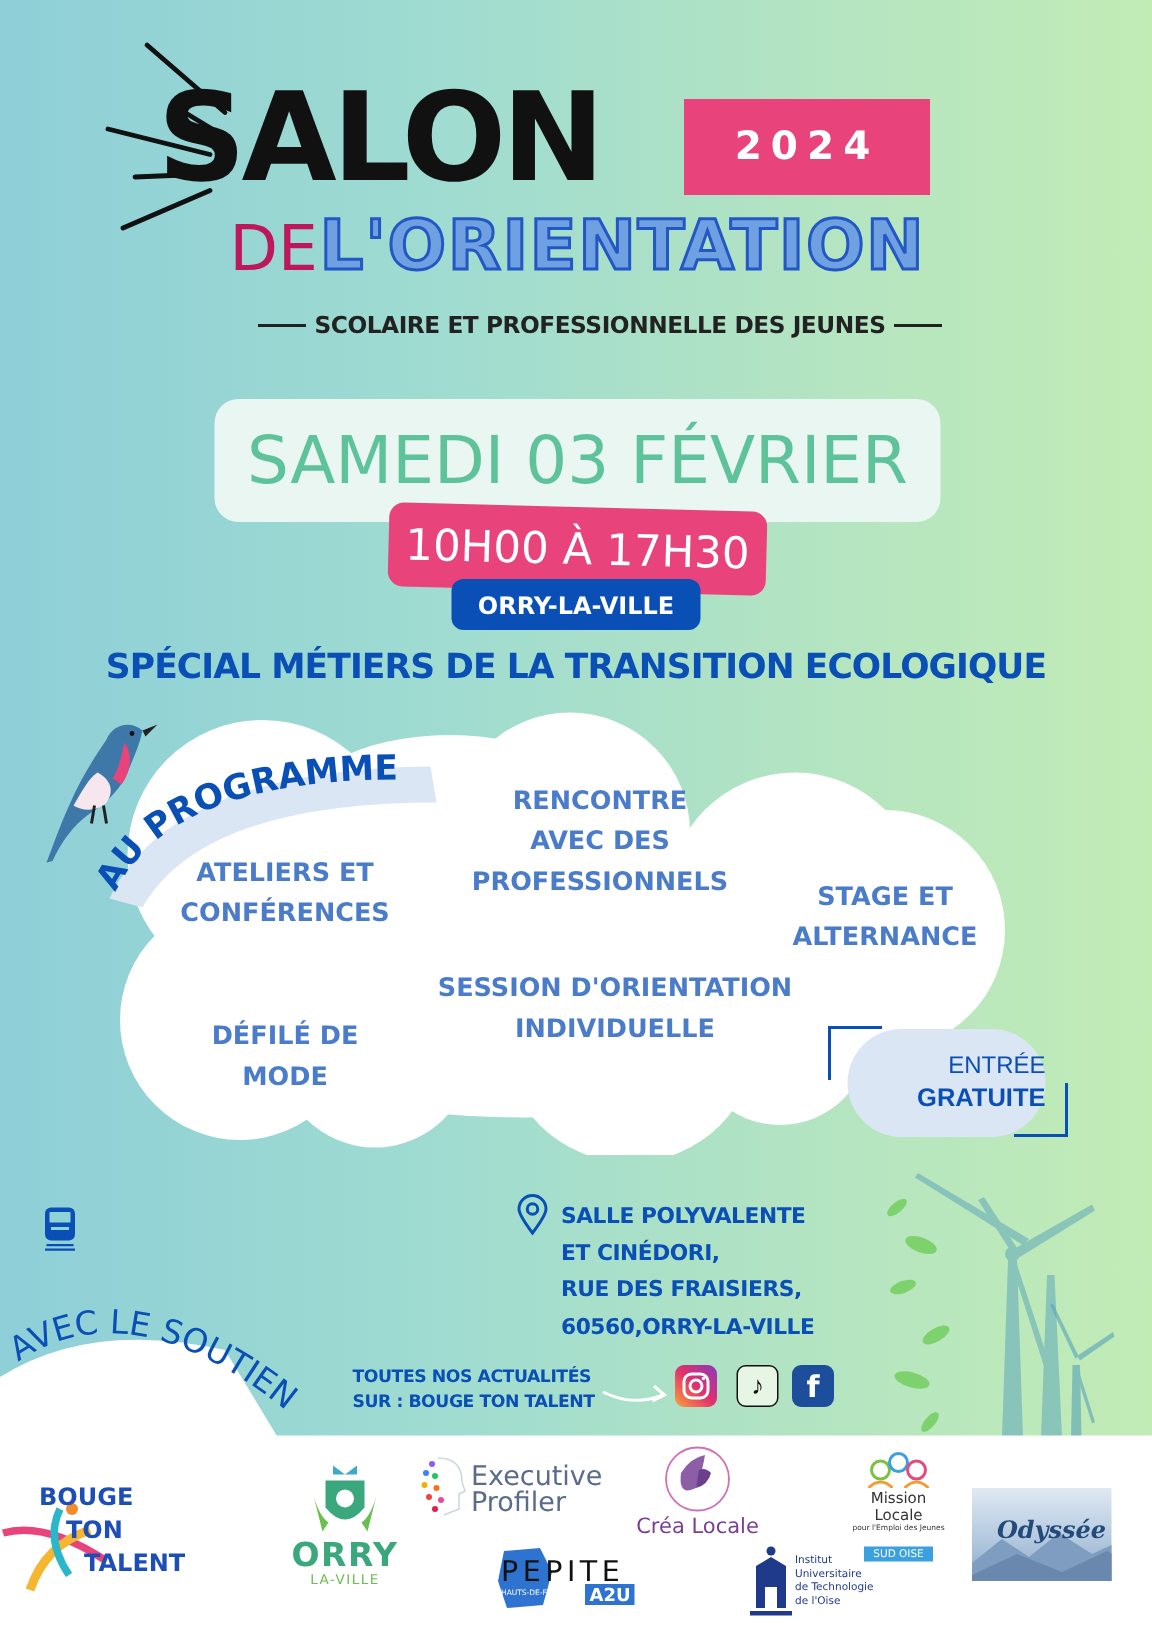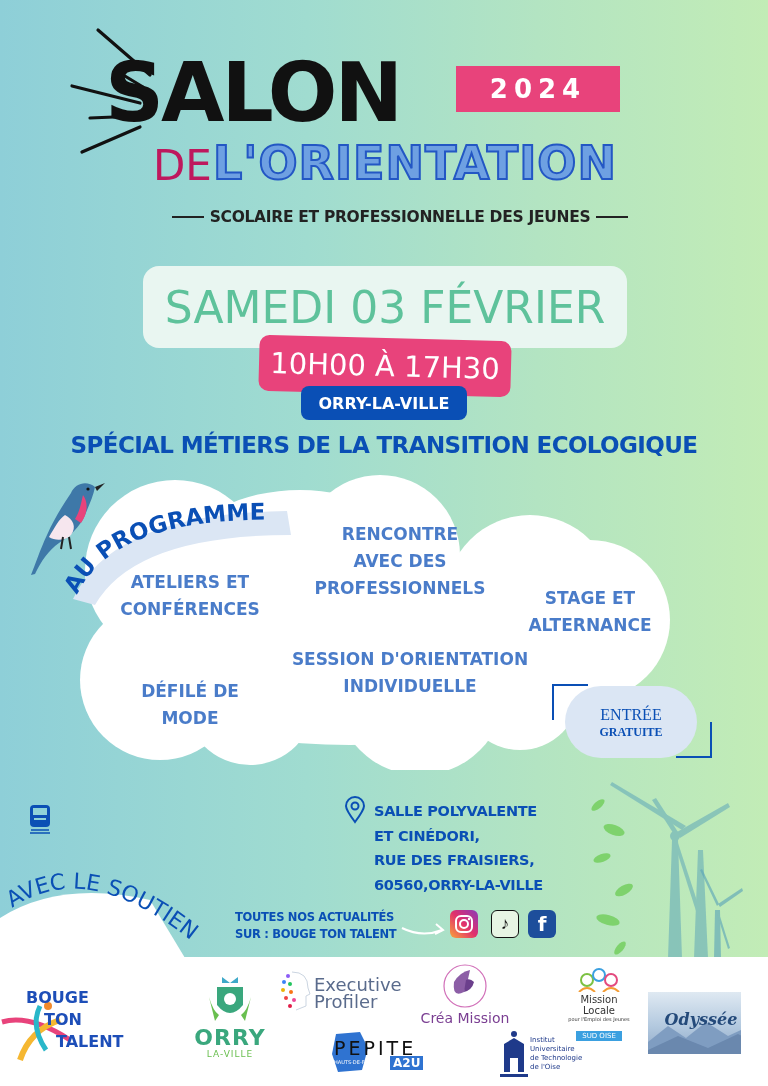--- a/index.html
+++ b/index.html
@@ -19,7 +19,7 @@
     font-size: 82px; letter-spacing: -3px; color: #111; line-height: 1;
   }
   .year-box {
-    left: 456px; top: 66px; width: 164px; height: 46px;
+    left: 456px; top: 66px; width: 164px; height: 64px;
     background: #e8437b; color: #fff;
     font-family: "DejaVu Sans", sans-serif; font-weight: 700;
     font-size: 26px; letter-spacing: 6px;

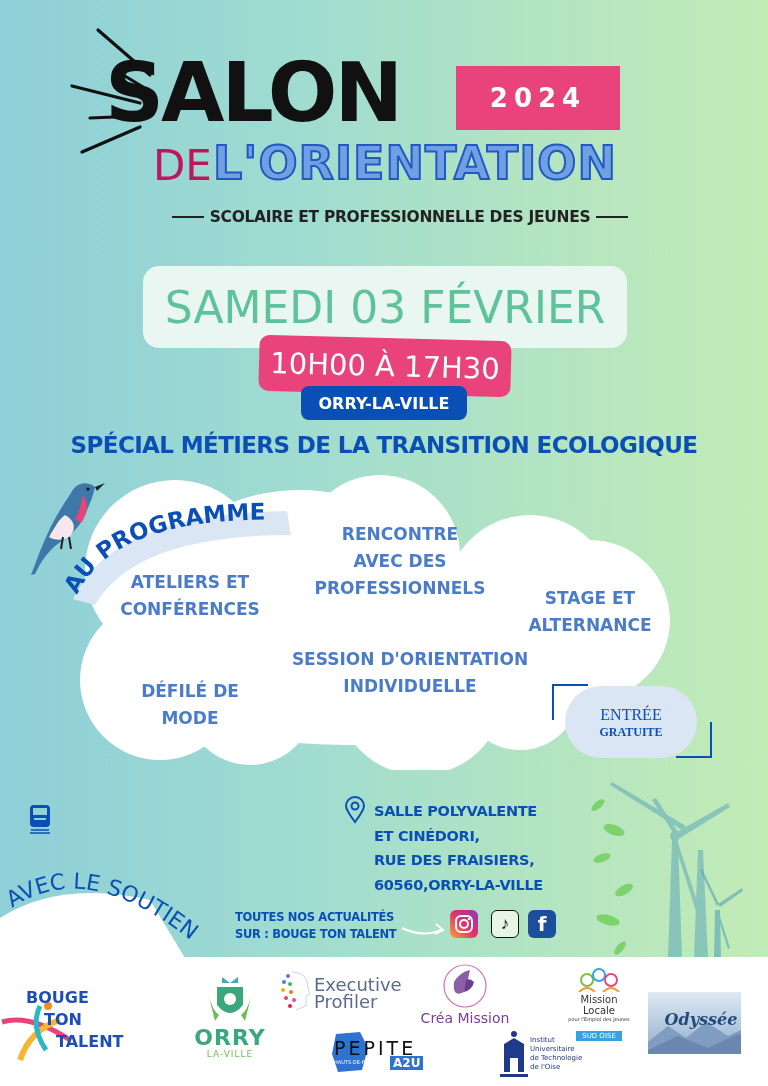--- a/index.html
+++ b/index.html
@@ -80,8 +80,8 @@
   .entree {
     left: 565px; top: 686px; width: 132px; height: 72px;
     background: #dbe6f4; border-radius: 36px;
-    display: flex; flex-direction: column; align-items: center; justify-content: center;
-    color: #0a4fb5; font-family: Liberation Serif, serif; line-height: 1.25;
+    display: flex; flex-direction: column; align-items: flex-end; justify-content: center;
+    color: #0a4fb5; font-family: Liberation Sans, sans-serif; line-height: 1.25;
   }
   .entree .l1 { font-size: 16px; }
   .entree .l2 { font-size: 12px; font-weight: 700; }

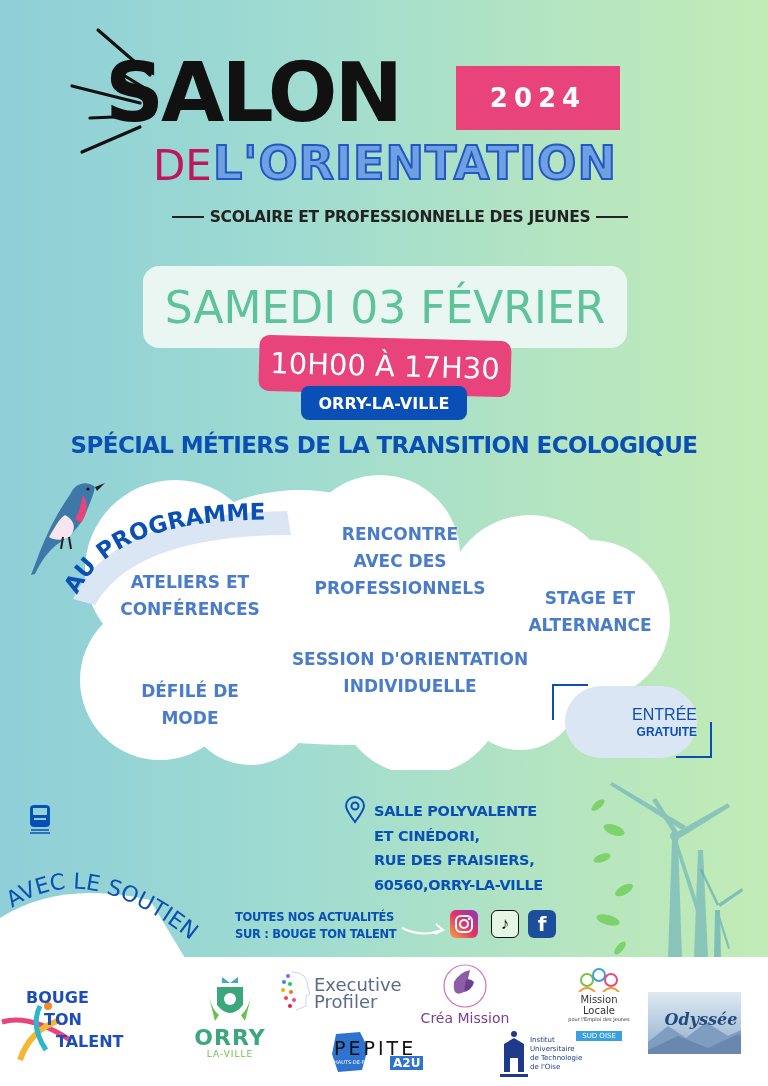--- a/index.html
+++ b/index.html
@@ -84,7 +84,7 @@
     color: #0a4fb5; font-family: Liberation Sans, sans-serif; line-height: 1.25;
   }
   .entree .l1 { font-size: 16px; }
-  .entree .l2 { font-size: 12px; font-weight: 700; }
+  .entree .l2 { font-size: 17px; font-weight: 700; }
   .bracket-tl { left: 552px; top: 684px; width: 36px; height: 36px; border-left: 2px solid #0a4fb5; border-top: 2px solid #0a4fb5; }
   .bracket-br { left: 676px; top: 722px; width: 36px; height: 36px; border-right: 2px solid #0a4fb5; border-bottom: 2px solid #0a4fb5; }
 

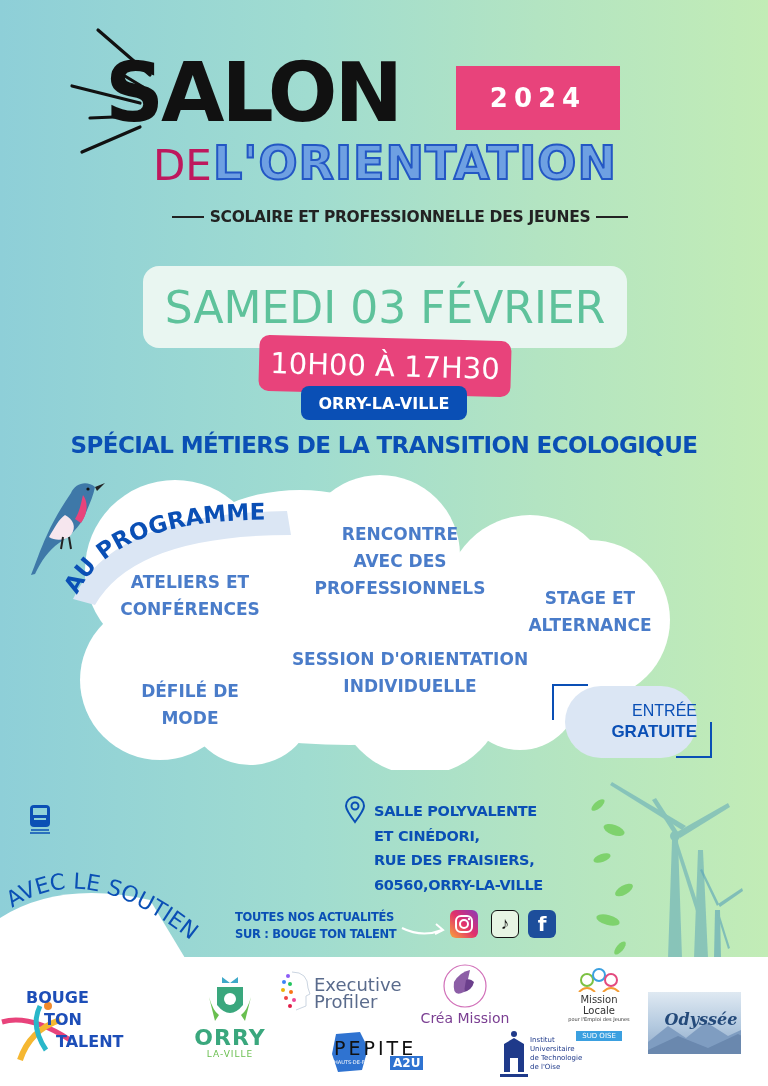--- a/index.html
+++ b/index.html
@@ -350,7 +350,7 @@
     <path d="M22 30 Q10 36 12 20 Q18 10 28 8 Q26 20 22 30 Z" fill="#8c5ea6"></path>
     <path d="M22 30 Q30 28 32 20 Q28 16 24 18 Z" fill="#6b3f8c"></path>
   </svg>
-  <div class="logo-text" style="left:0;top:48px;width:110px;text-align:center;color:#7a3e92;font-size:14px;">Créa Mission</div>
+  <div class="logo-text" style="left:0;top:48px;width:110px;text-align:center;color:#7a3e92;font-size:14px;">Créa Locale</div>
 </div>
 
 <div class="abs" style="left:500px;top:1030px;width:100px;height:56px;">

